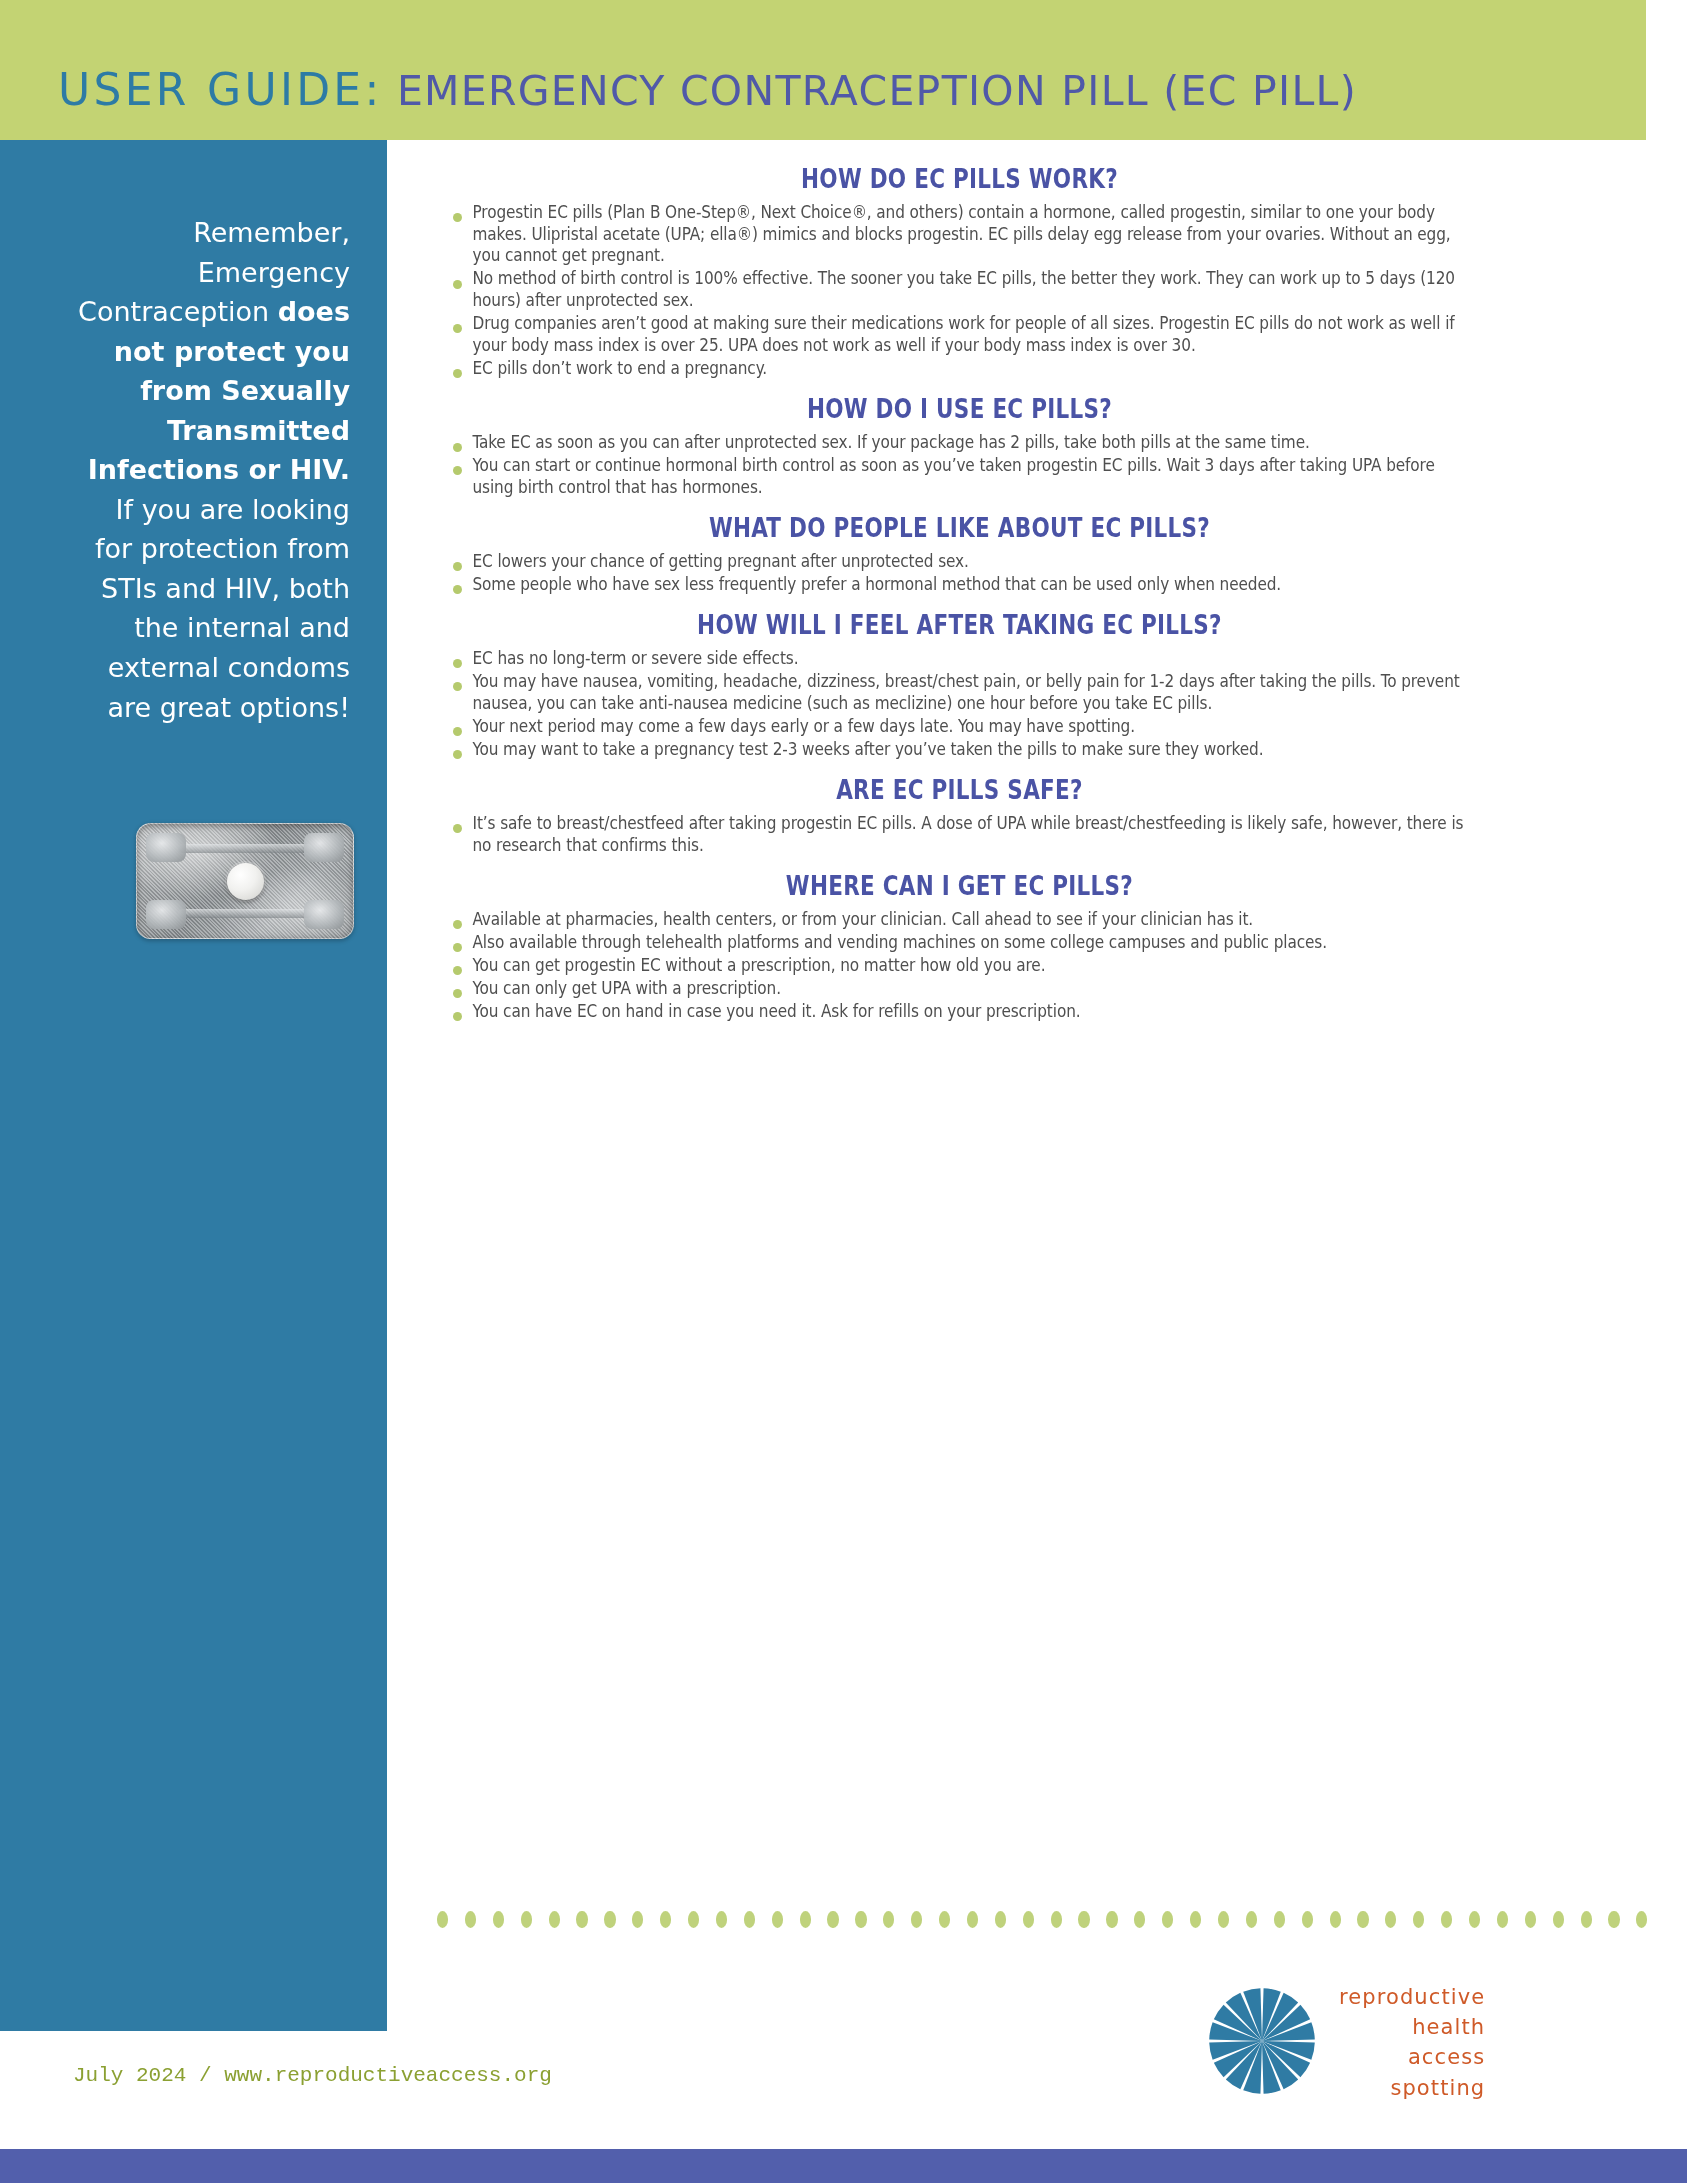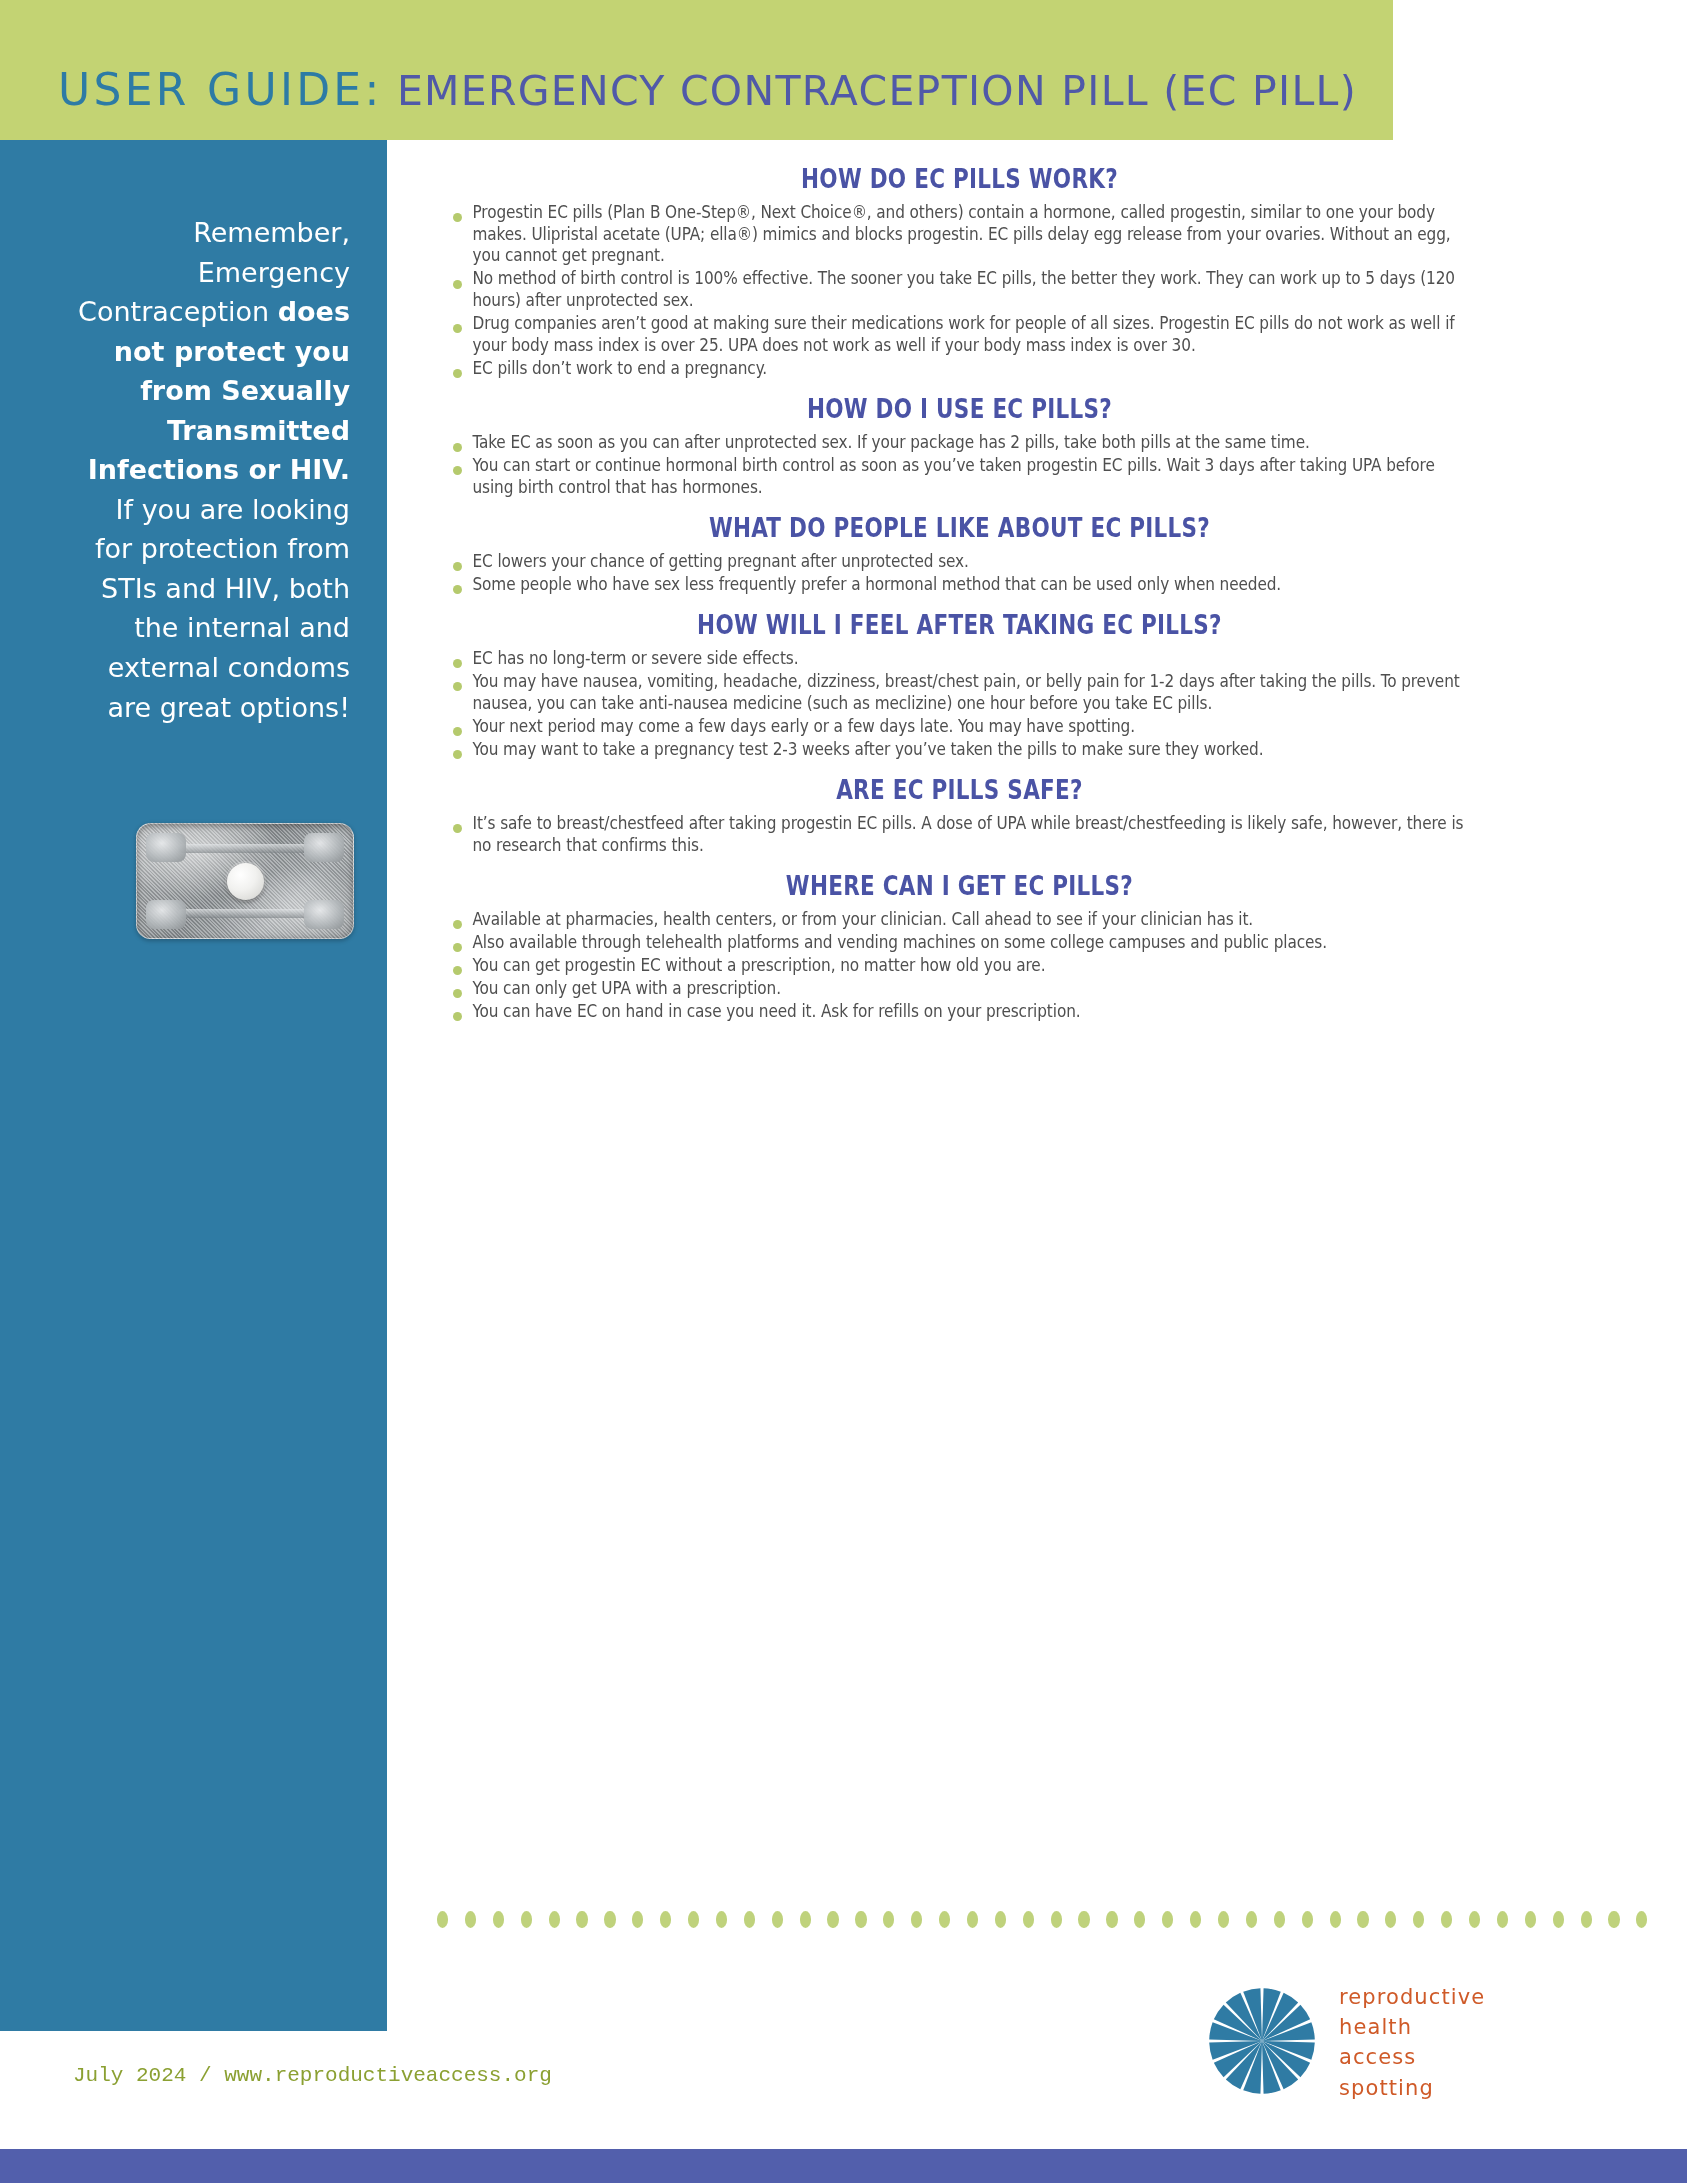--- a/index.html
+++ b/index.html
@@ -23,7 +23,7 @@
   .header-band {
     position: absolute;
     left: 0; top: 0;
-    width: 1393px;
+    width: 1646px;
     height: 140px;
     background: #c3d373;
   }

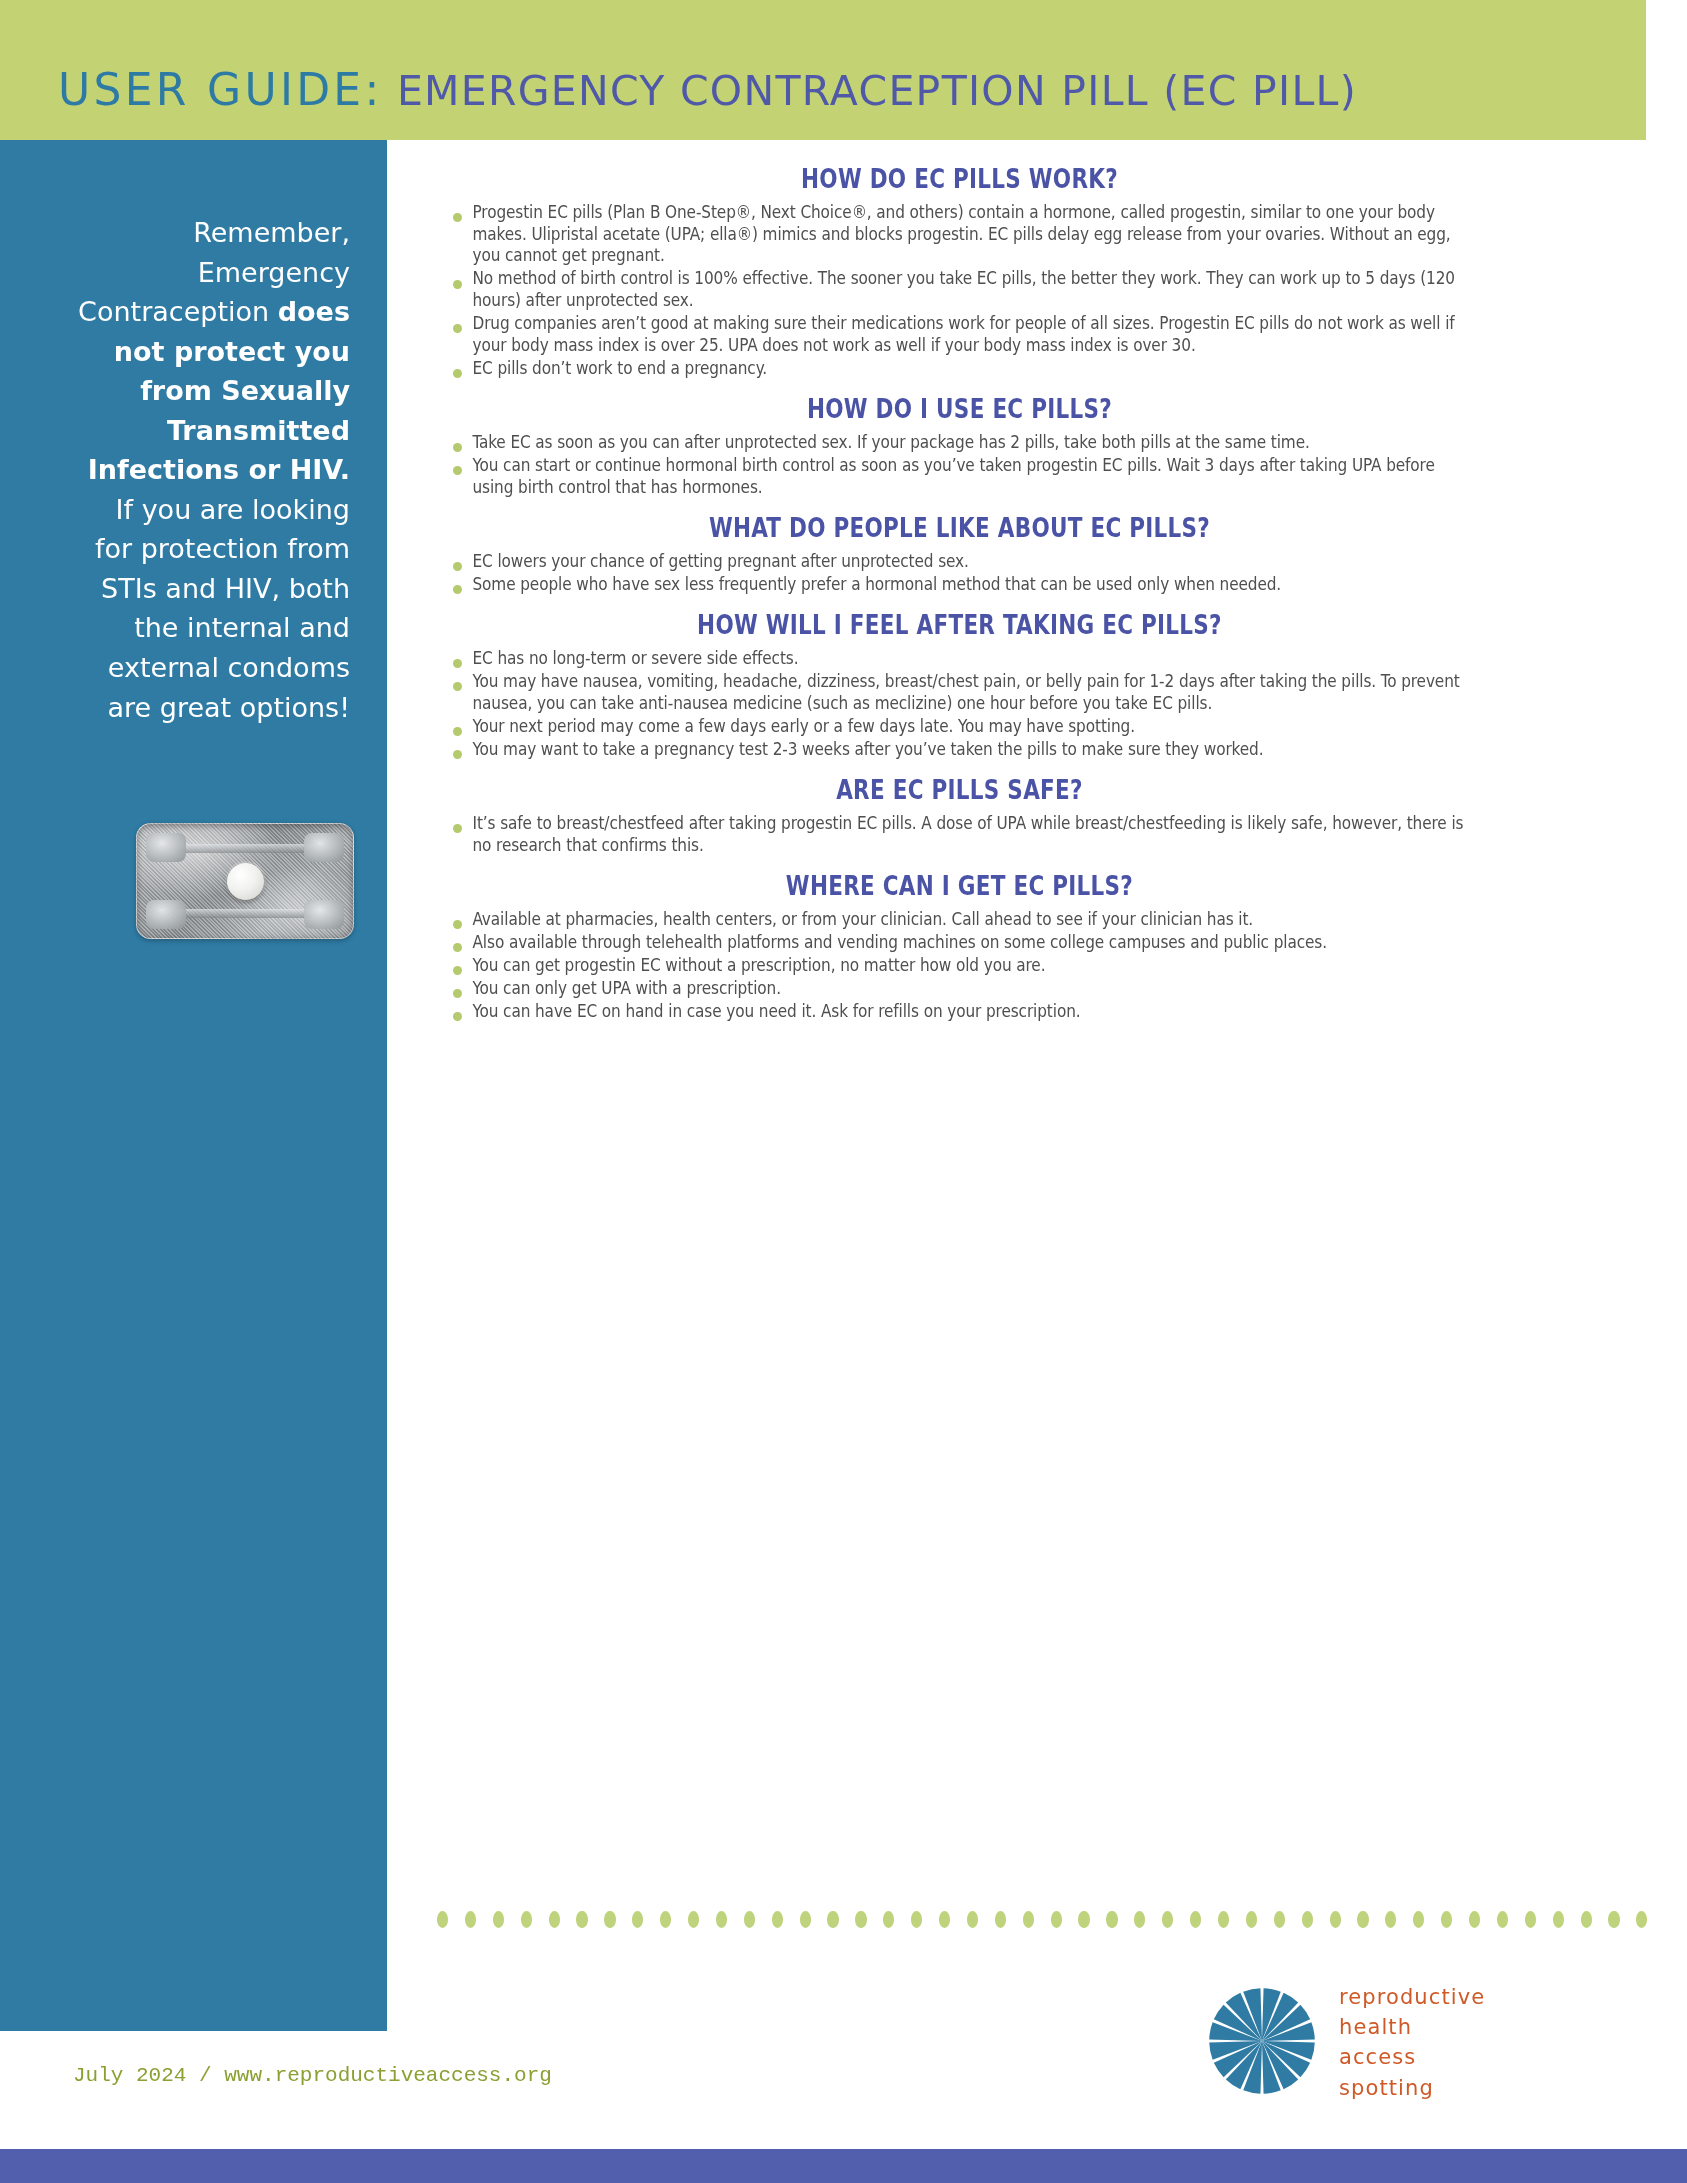--- a/index.html
+++ b/index.html
@@ -217,6 +217,7 @@
     line-height: 1.44;
     letter-spacing: 1.1px;
     font-family: "DejaVu Sans", sans-serif;
+    text-align: right;
   }
   .logo-words div { white-space: nowrap; }
 

